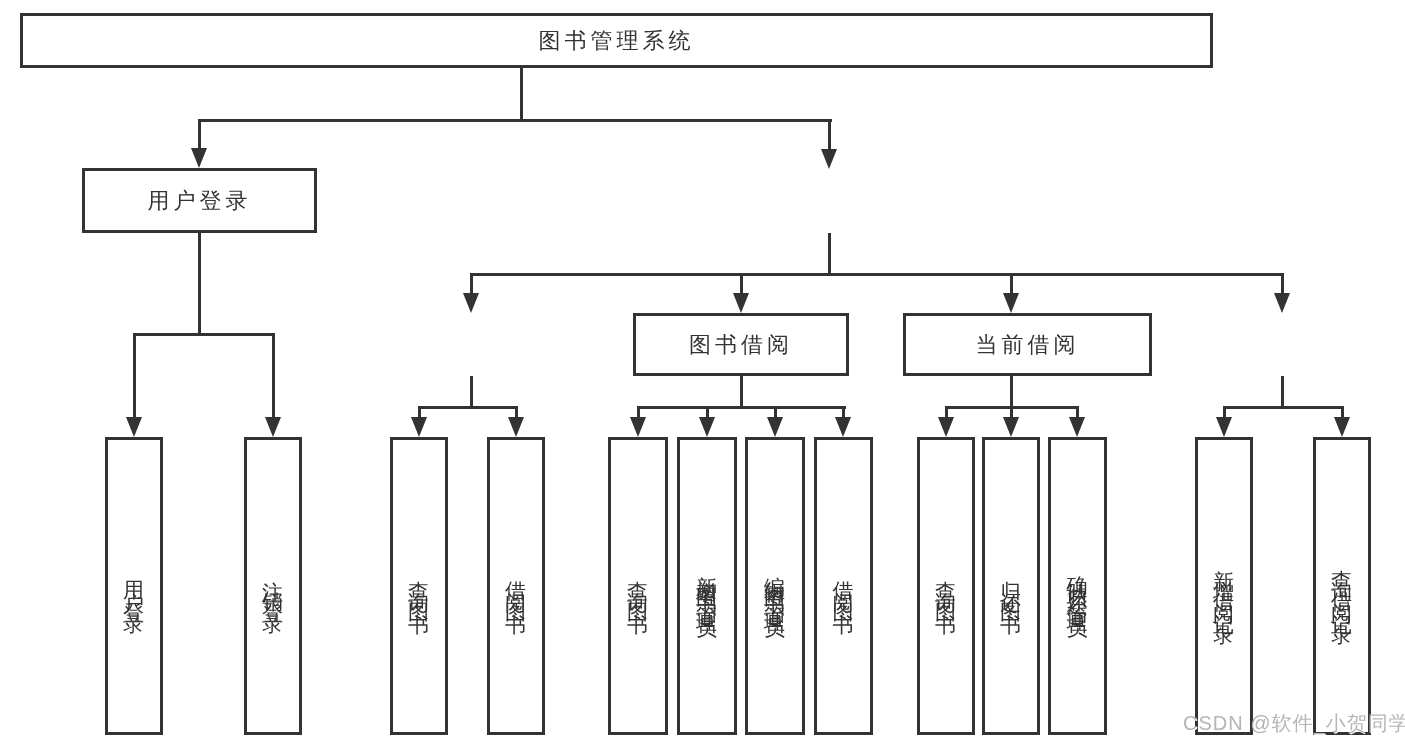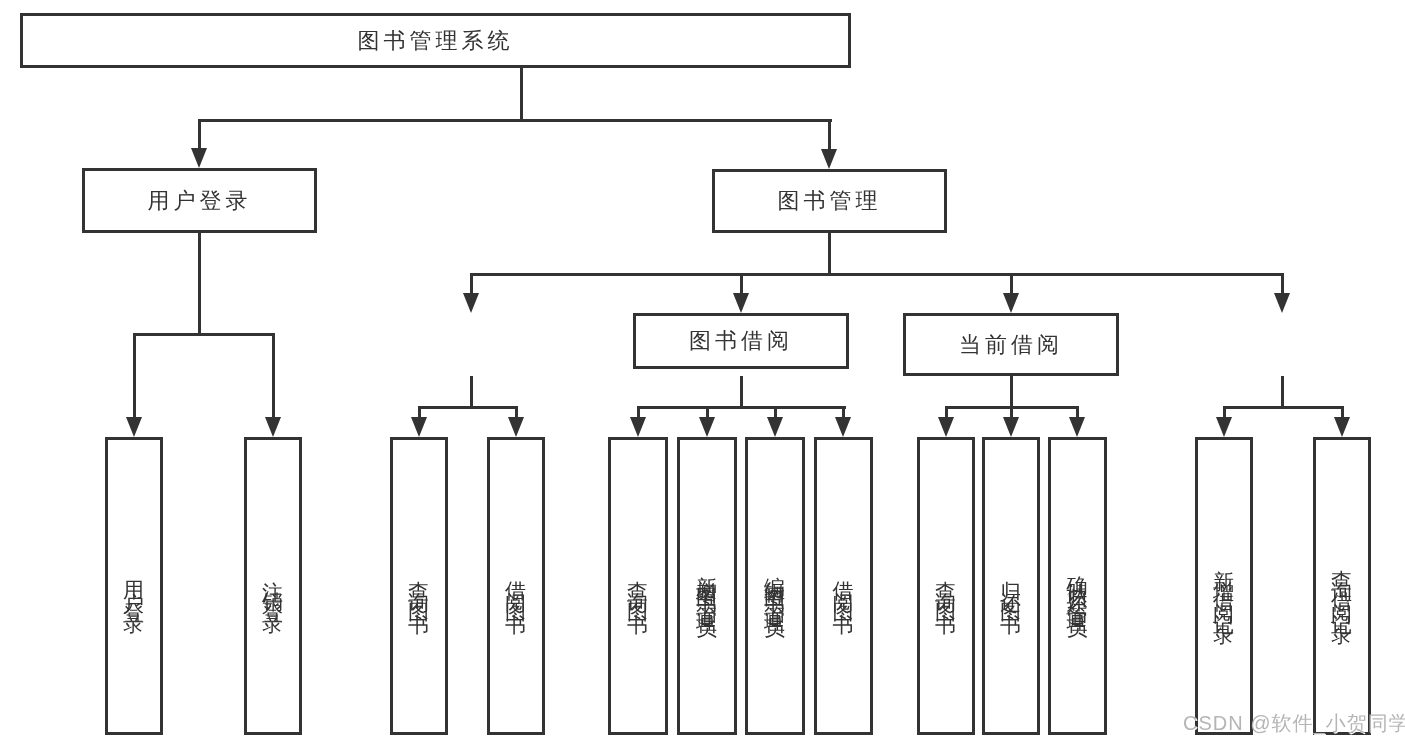--- a/index.html
+++ b/index.html
@@ -57,7 +57,7 @@
 
 <div id="stage">
 
-  <div class="box box-h" style="left:20px;top:13px;width:831px;height:55px;">
+  <div class="box box-h" style="left:20px;top:13px;width:1193px;height:55px;">
     <span>图书管理系统</span>
   </div>
 

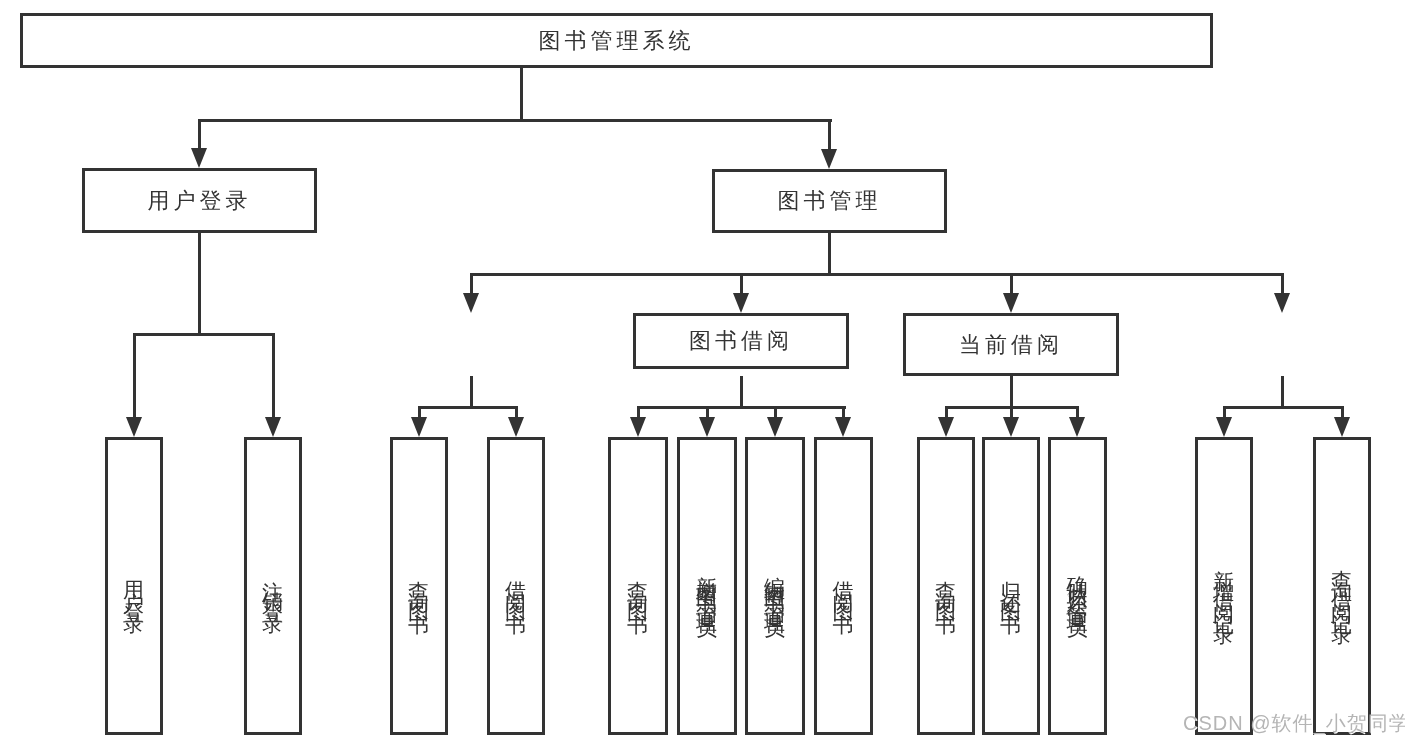--- a/index.html
+++ b/index.html
@@ -70,9 +70,6 @@
 
   <div class="box box-h" style="left:82px;top:168px;width:235px;height:65px;">
     <span>用户登录</span>
-  </div>
-  <div class="box box-h" style="left:712px;top:169px;width:235px;height:64px;">
-    <span>图书管理</span>
   </div>
 
   <div class="vl" style="left:198px;top:233px;height:103px;"></div>

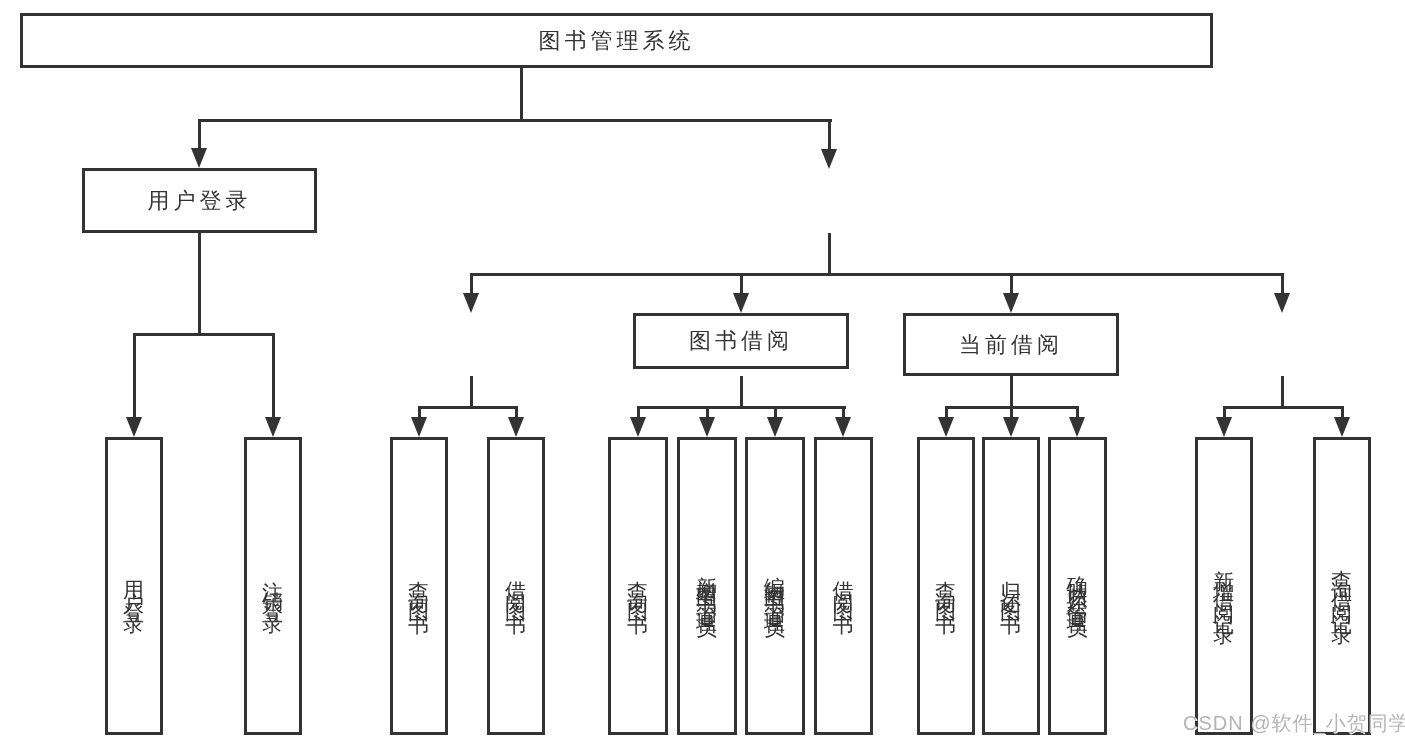--- a/index.html
+++ b/index.html
@@ -90,7 +90,7 @@
   <div class="vl" style="left:1281px;top:273px;height:24px;"></div>
   <div class="ar" style="left:1274px;top:293px;"></div>
 
-  <div class="box box-h" style="left:633px;top:313px;width:216px;height:56px;">
+  <div class="box box-h" style="left:633px;top:313px;width:216px;height:63px;">
     <span>图书借阅</span>
   </div>
   <div class="box box-h" style="left:903px;top:313px;width:216px;height:63px;">

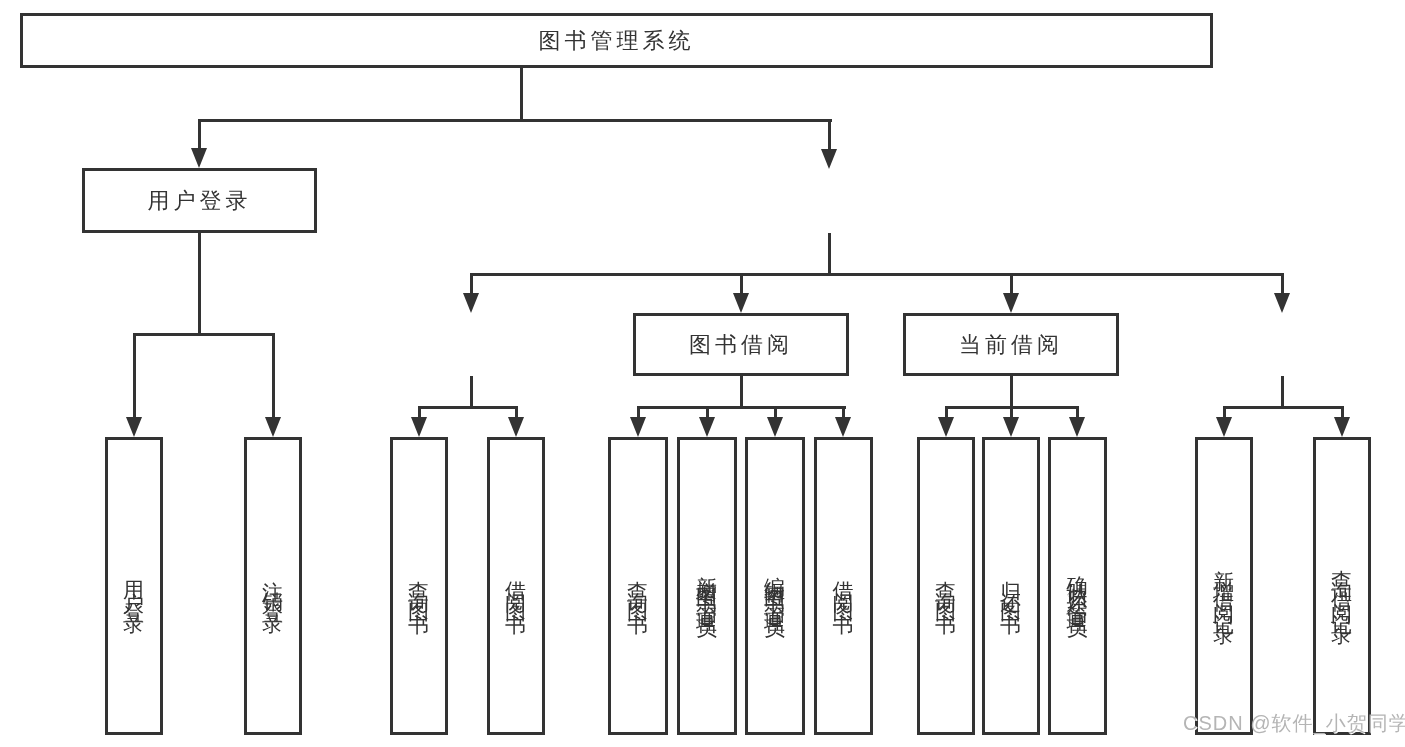--- a/index.html
+++ b/index.html
@@ -93,7 +93,7 @@
   <div class="box box-h" style="left:633px;top:313px;width:216px;height:63px;">
     <span>图书借阅</span>
   </div>
-  <div class="box box-h" style="left:903px;top:313px;width:216px;height:63px;">
+  <div class="box box-h" style="left:903px;top:313px;width:249px;height:63px;">
     <span>当前借阅</span>
   </div>
 

